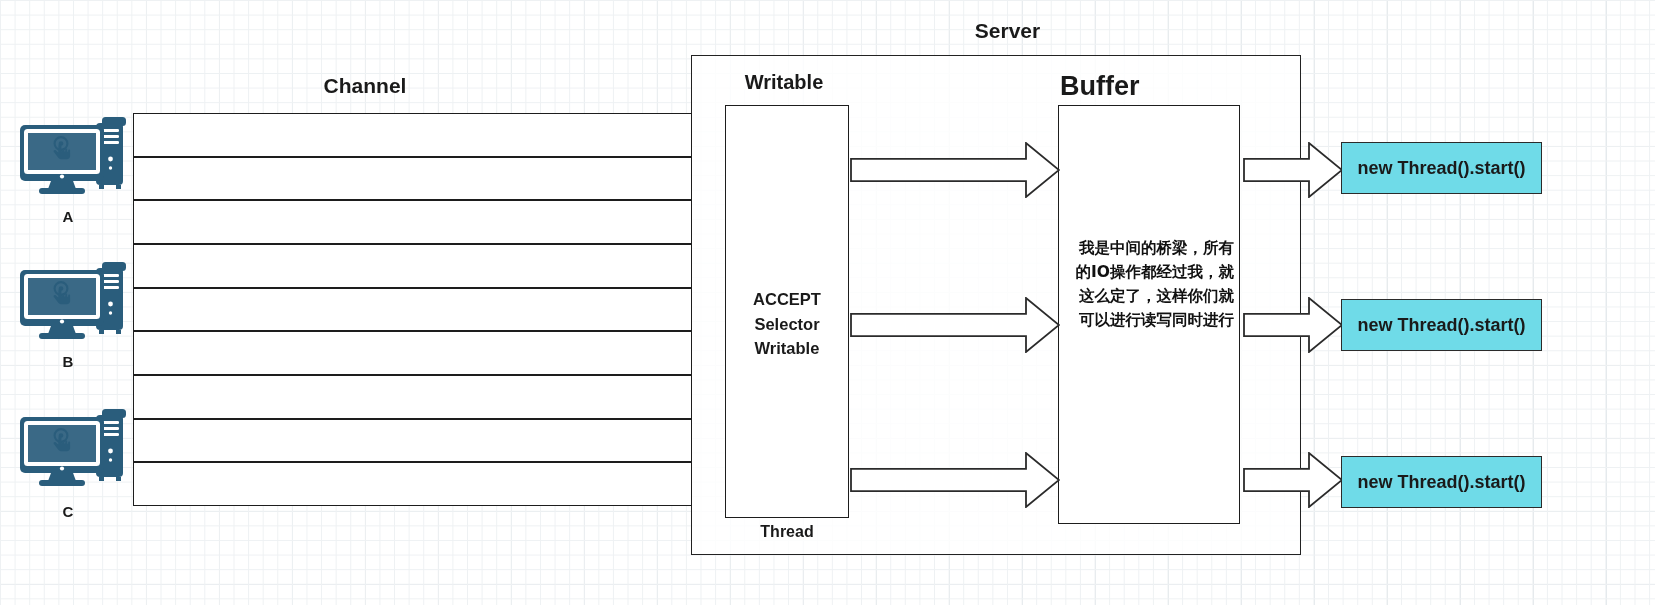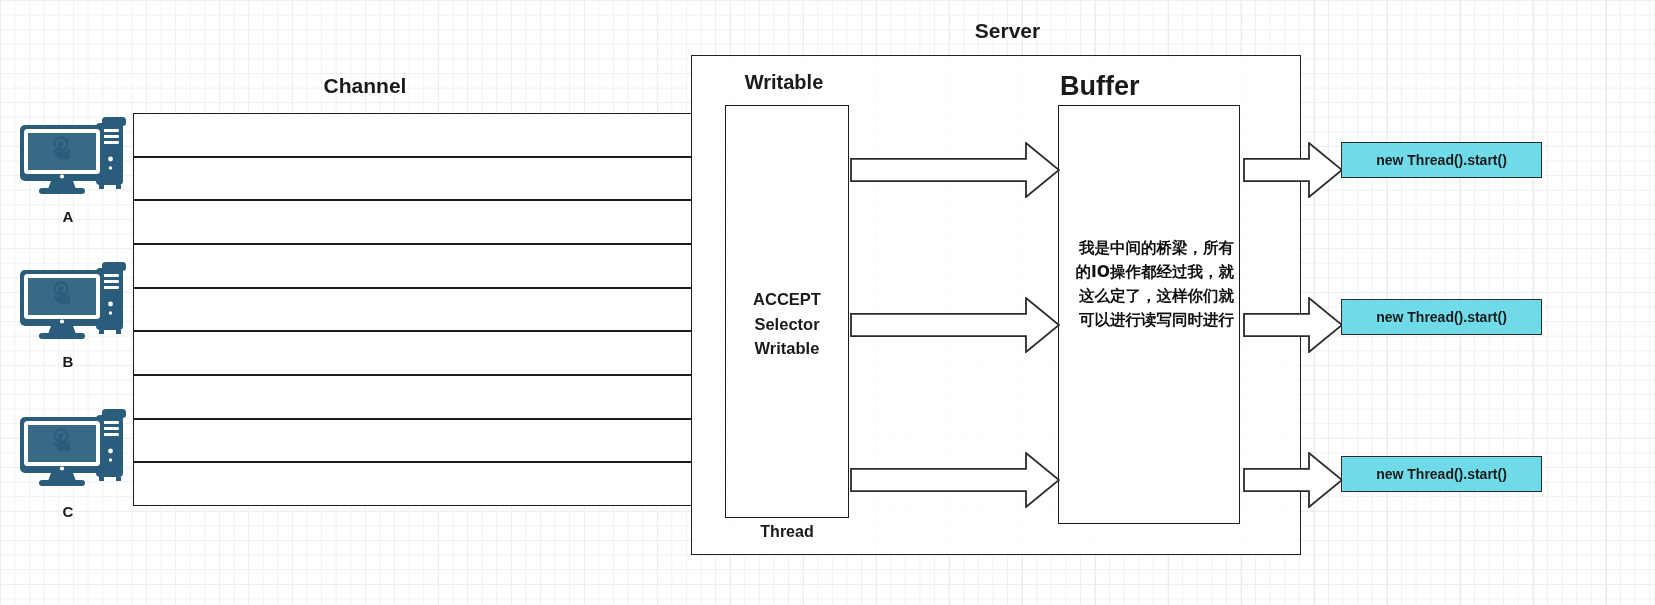--- a/index.html
+++ b/index.html
@@ -155,14 +155,14 @@
     position: absolute;
     left: 1341px;
     width: 201px;
-    height: 36px;
+    height: 52px;
     background: #6fdbe8;
     border: 1.4px solid #2b2b2b;
     box-sizing: border-box;
     display: flex;
     align-items: center;
     justify-content: center;
-    font-size: 14px;
+    font-size: 18px;
     font-weight: bold;
     color: #1a1a1a;
   }

